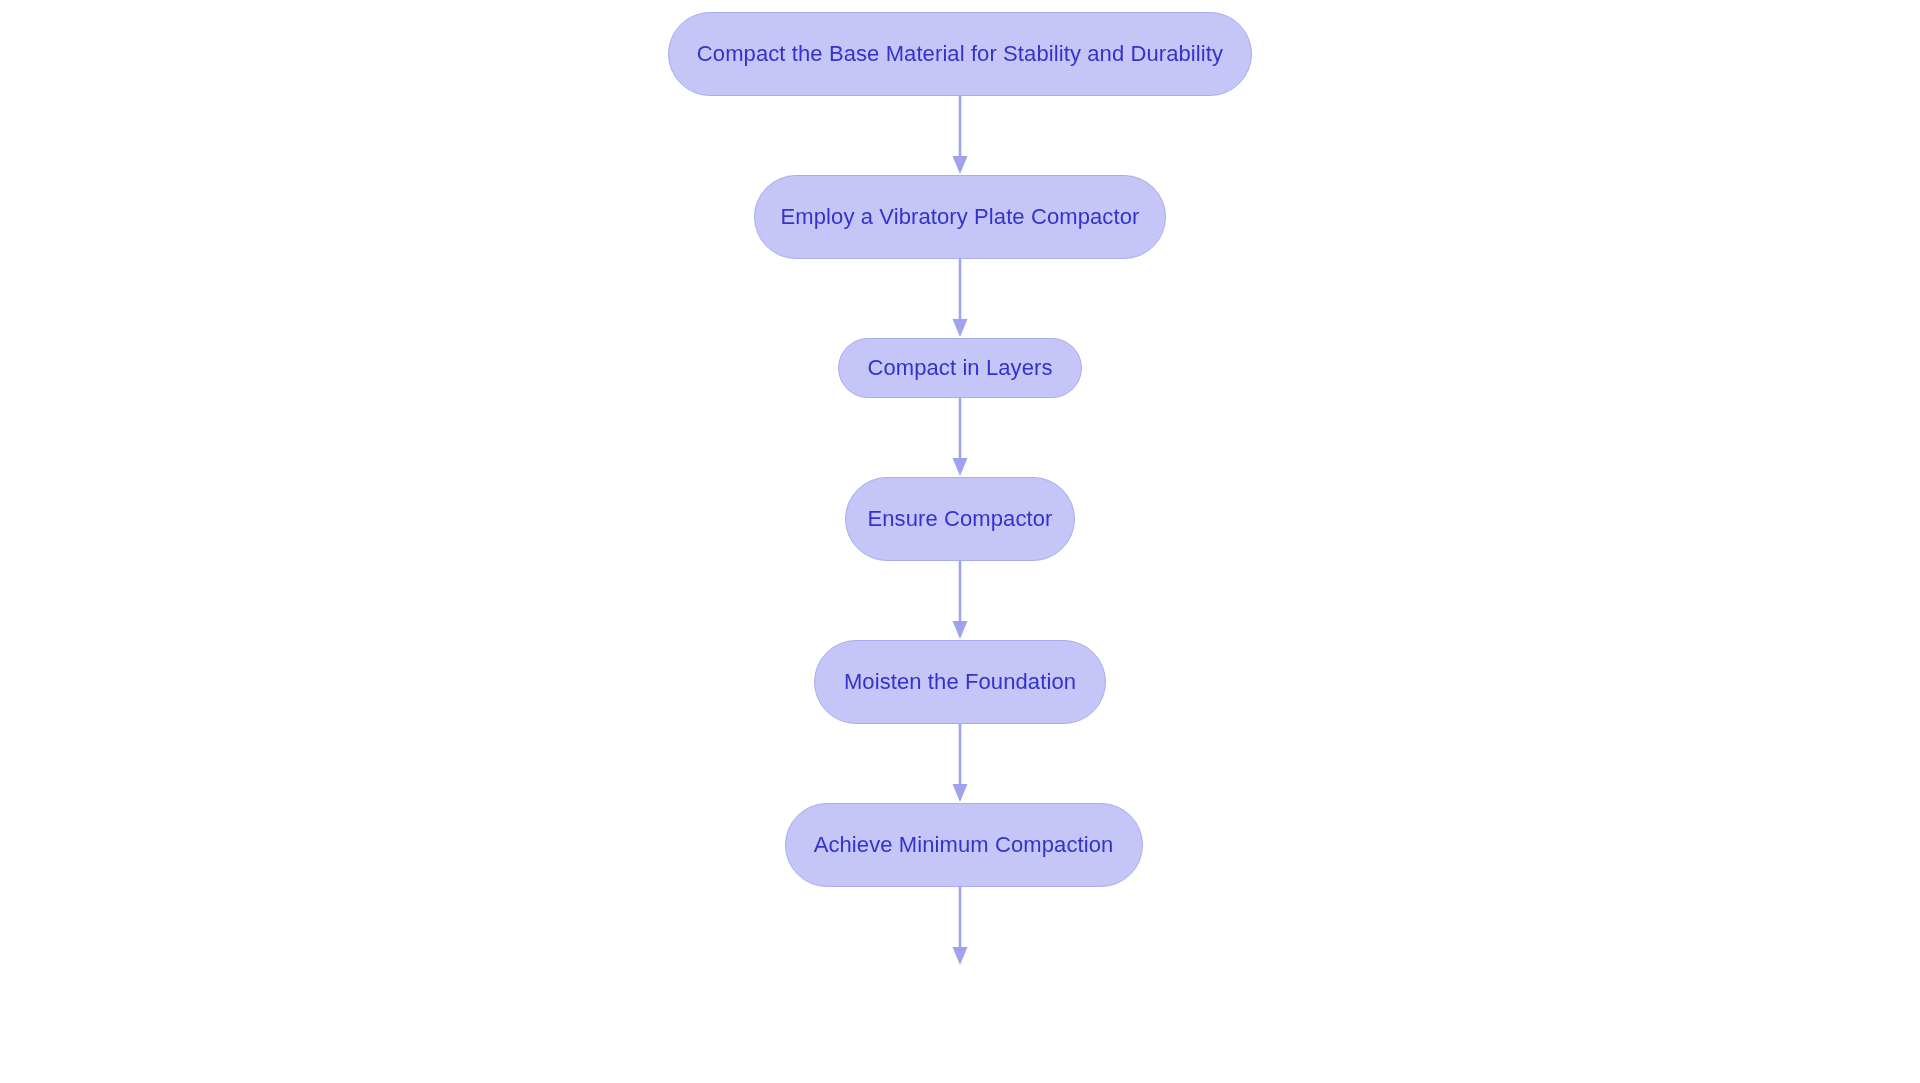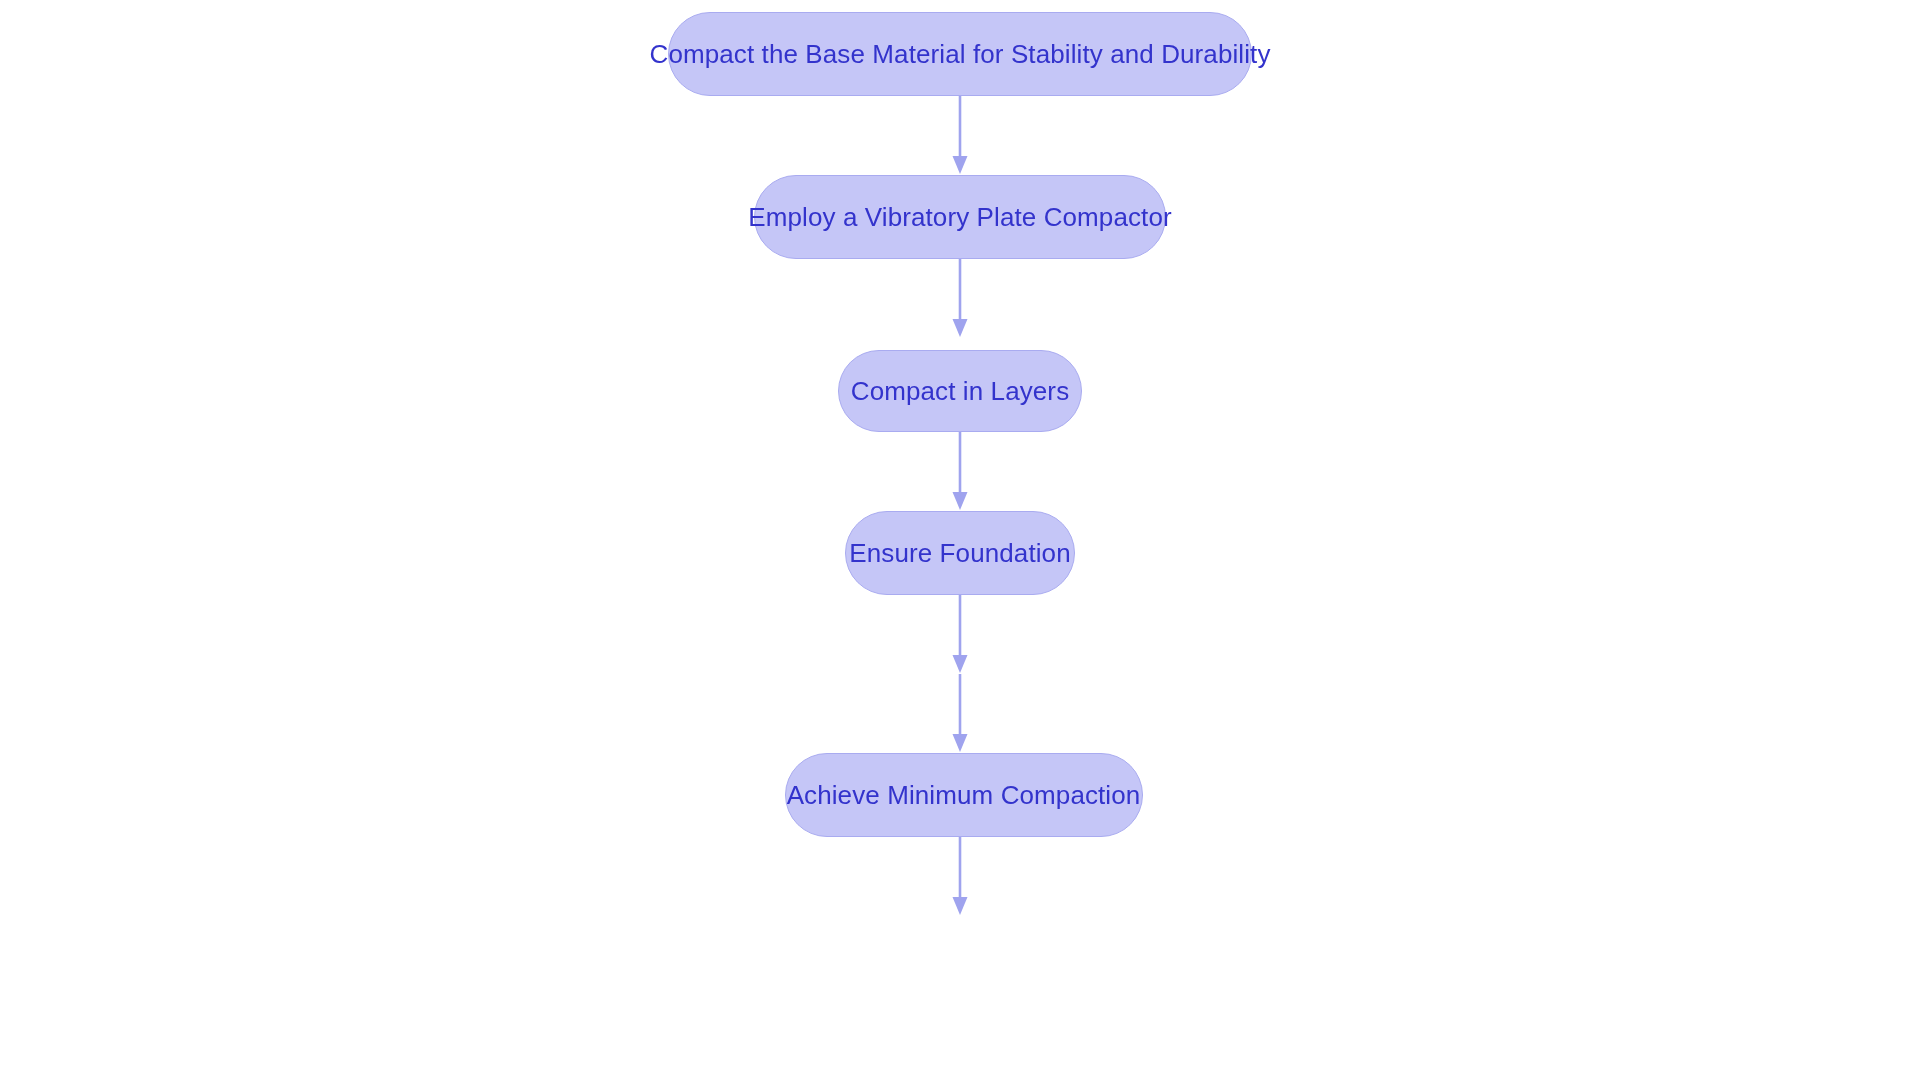--- a/index.html
+++ b/index.html
@@ -49,7 +49,7 @@
   }
 
   .node-label {
-    font-size: 26px;
+    font-size: 22px;
     font-weight: 400;
     letter-spacing: 0.1px;
     line-height: 1;

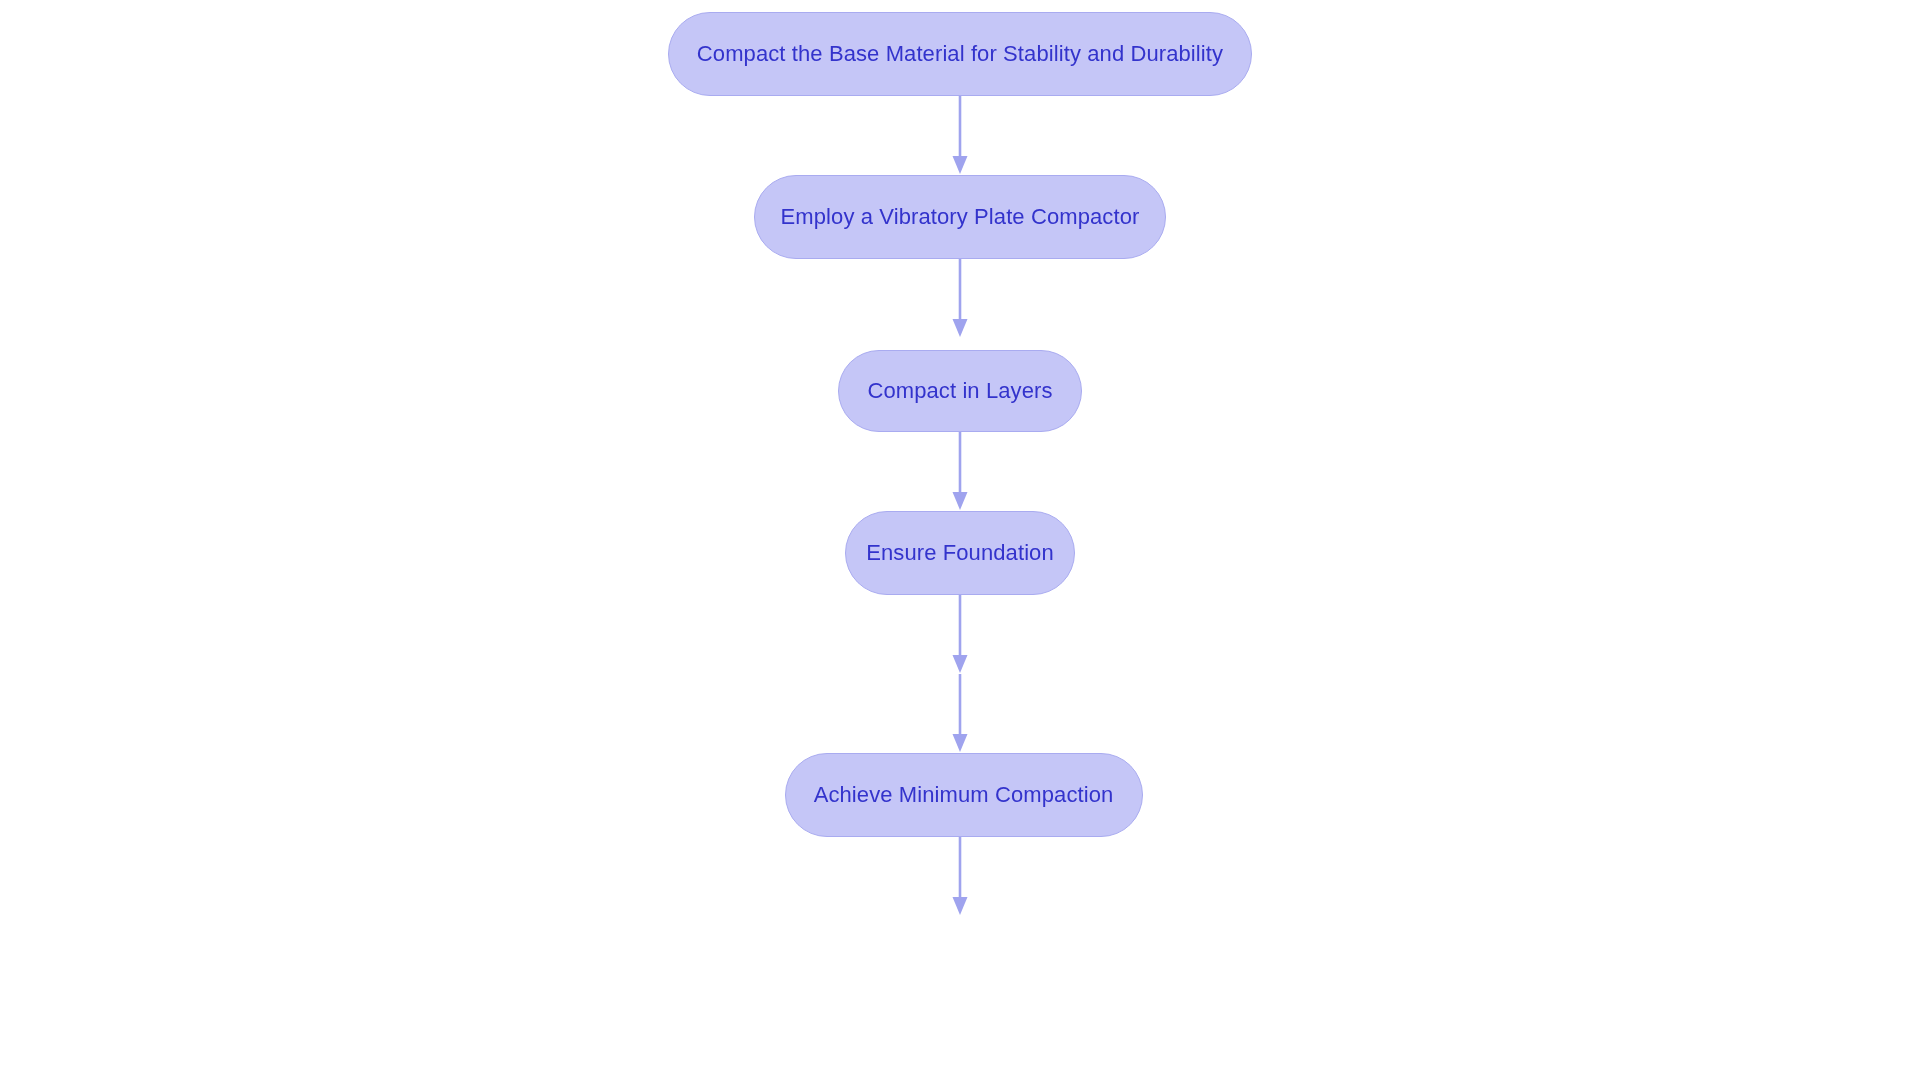--- a/index.html
+++ b/index.html
@@ -60,7 +60,7 @@
   
   .node.n0 { width: 584px; height: 84px; }
   .node.n1 { width: 412px; height: 84px; align-items: center; }
-  .node.n2 { width: 244px; height: 82px; margin-top: 12px; }
+  .node.n2 { width: 244px; height: 60px; }
   .node.n3 { width: 230px; height: 84px; }
   .node.n4 { width: 292px; height: 84px; }
   .node.n5 { width: 358px; height: 84px; margin-left: 7px; }

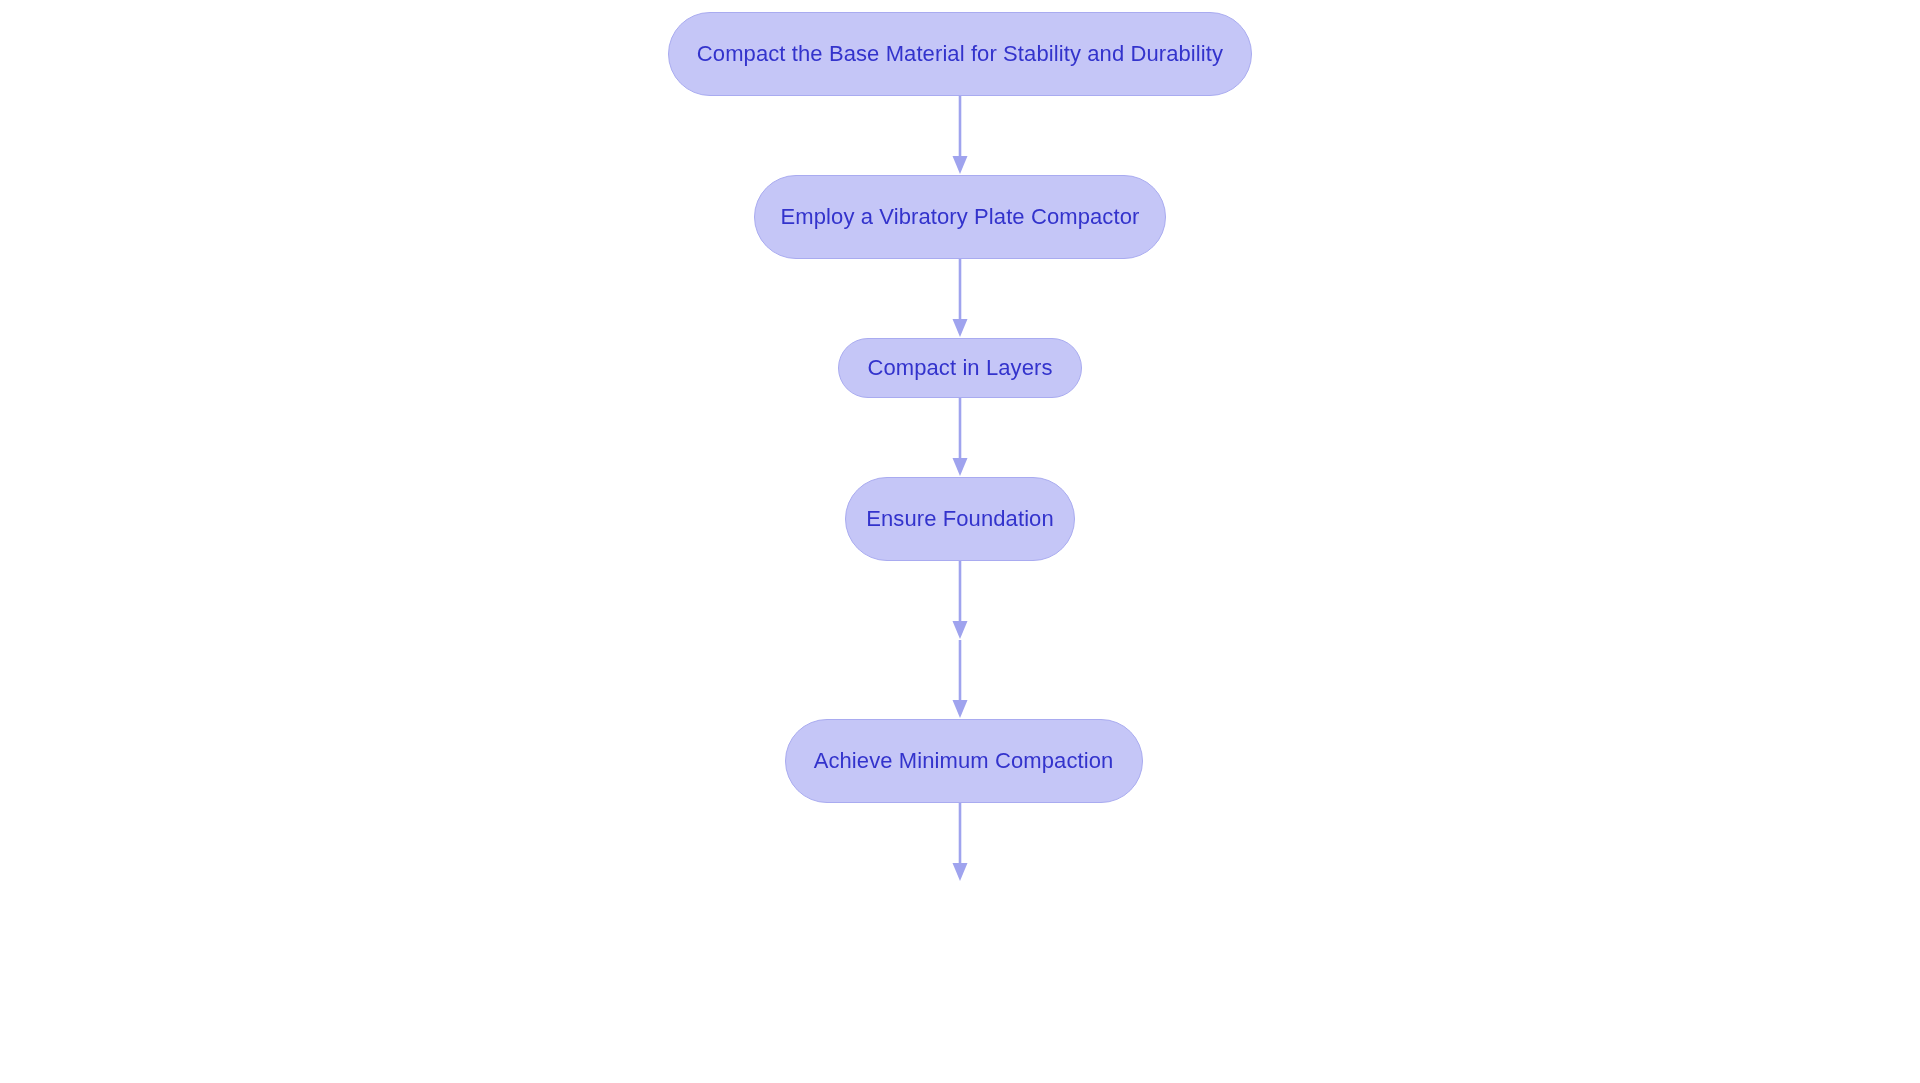--- a/index.html
+++ b/index.html
@@ -122,7 +122,7 @@
     </div>
 
     <div class="node n3">
-      <span class="node-label">Ensure Foundation</span>
+      <span class="node-label">Ensure Compactor</span>
     </div>
 
     <div class="connector">

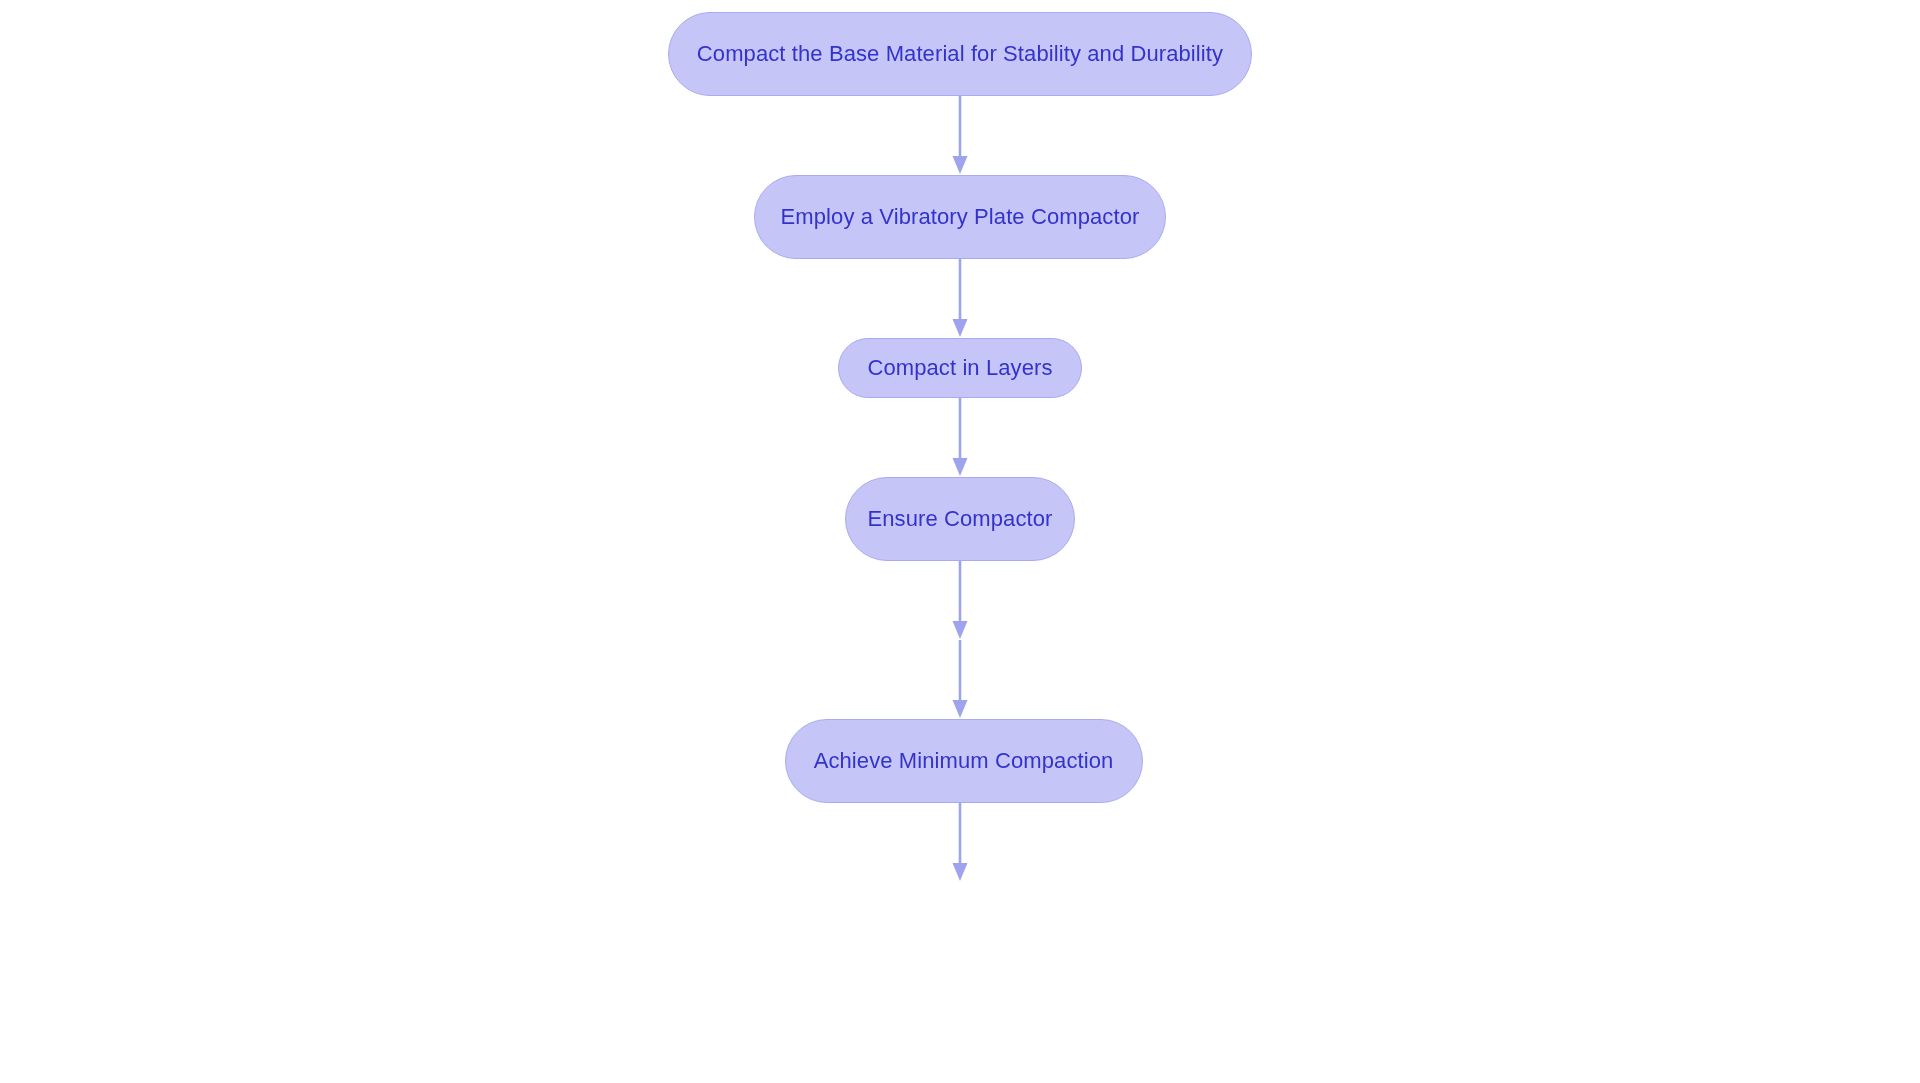--- a/index.html
+++ b/index.html
@@ -132,6 +132,9 @@
       </svg>
     </div>
 
+    <div class="node n4">
+      <span class="node-label">Moisten the Foundation</span>
+    </div>
 
     <div class="connector">
       <svg width="22" height="79" viewBox="0 0 22 79" xmlns="http://www.w3.org/2000/svg">

